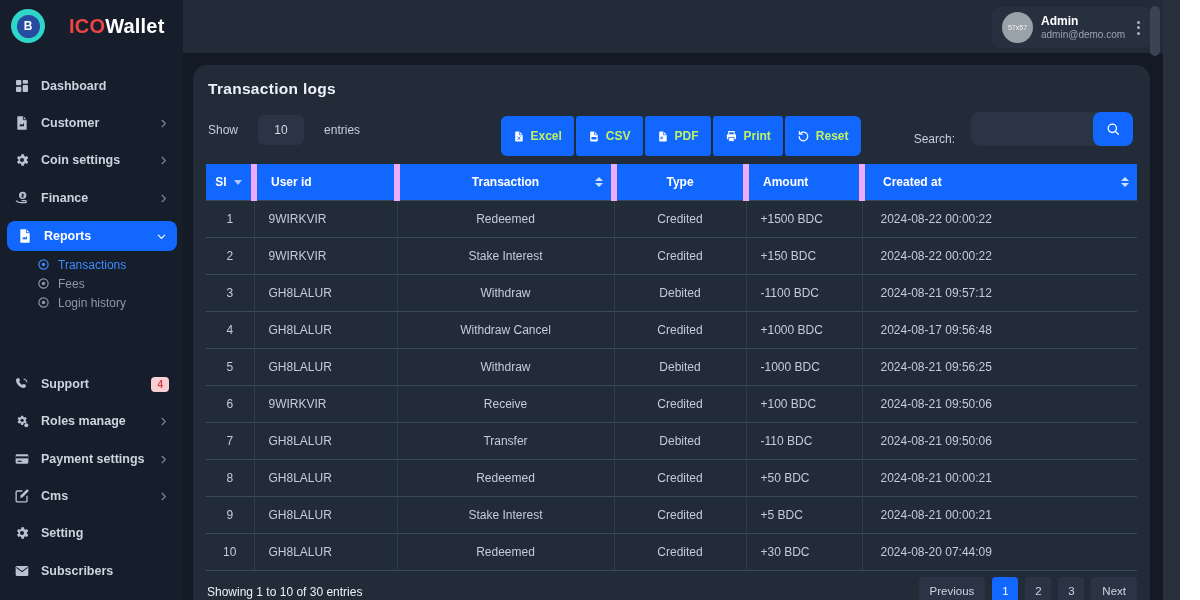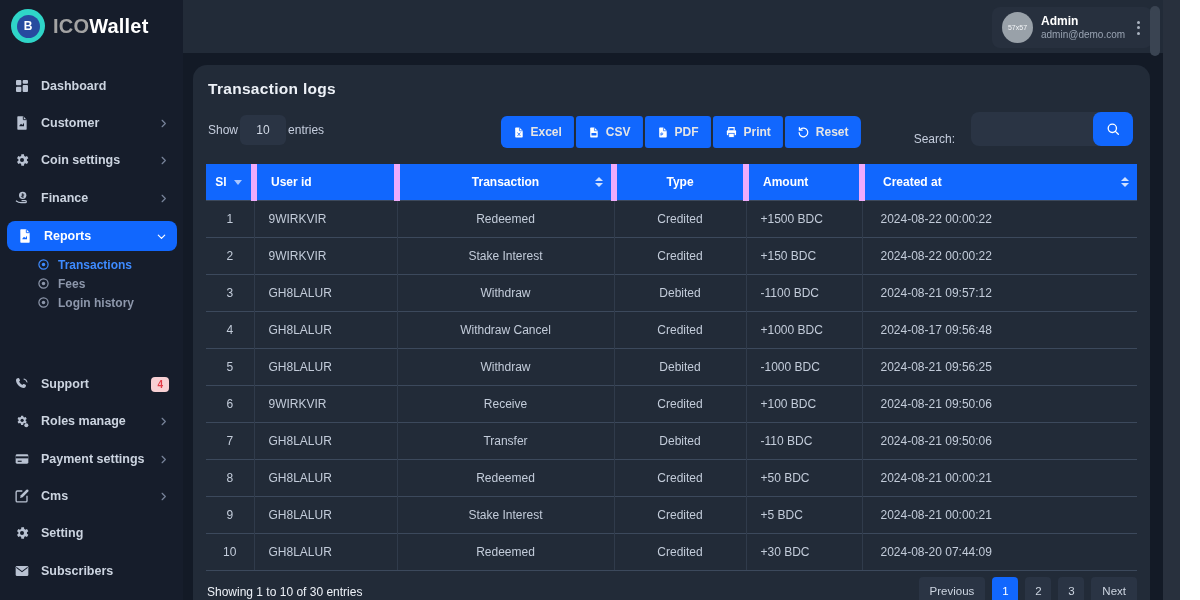--- a/index.html
+++ b/index.html
@@ -36,7 +36,7 @@
   .logo-inner { width:23px; height:23px; border-radius:50%; background:#274b9f; color:#fff;
                 font-size:12px; font-weight:700; display:flex; align-items:center; justify-content:center; }
   .brand { font-size:20px; font-weight:800; color:#ffffff; letter-spacing:.2px; }
-  .brand .accent { color:#a3a3a3; }
+  .brand .accent { color:#ef4444;margin-left:16px; }
 
   .nav-item { position:absolute; left:0; width:183px; height:30px; display:flex; align-items:center;
               padding:0 14px; color:#ccd4e0; font-size:12.5px; font-weight:600; cursor:pointer; }

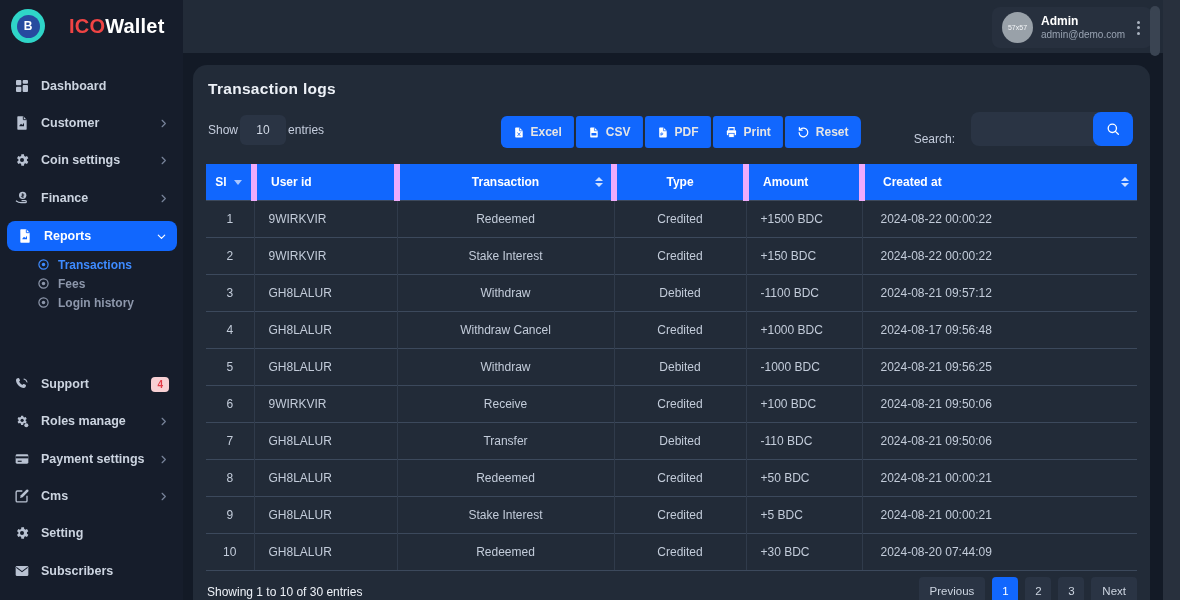--- a/index.html
+++ b/index.html
@@ -58,7 +58,7 @@
   .card-title { position:absolute; top:15px; left:15px; font-size:15.5px; font-weight:700;
                 color:#edf1f7; letter-spacing:.3px; }
 
-  .length { position:absolute; top:50px; left:15px; display:flex; align-items:center; gap:2px;
+  .length { position:absolute; top:50px; left:15px; display:flex; align-items:center; gap:20px;
             font-size:12px; color:#c6cede; }
   .length-select { width:46px; height:30px; background:#2a3444; border-radius:6px; color:#d2dae6;
                    font-size:12px; display:flex; align-items:center; justify-content:center; cursor:pointer; }

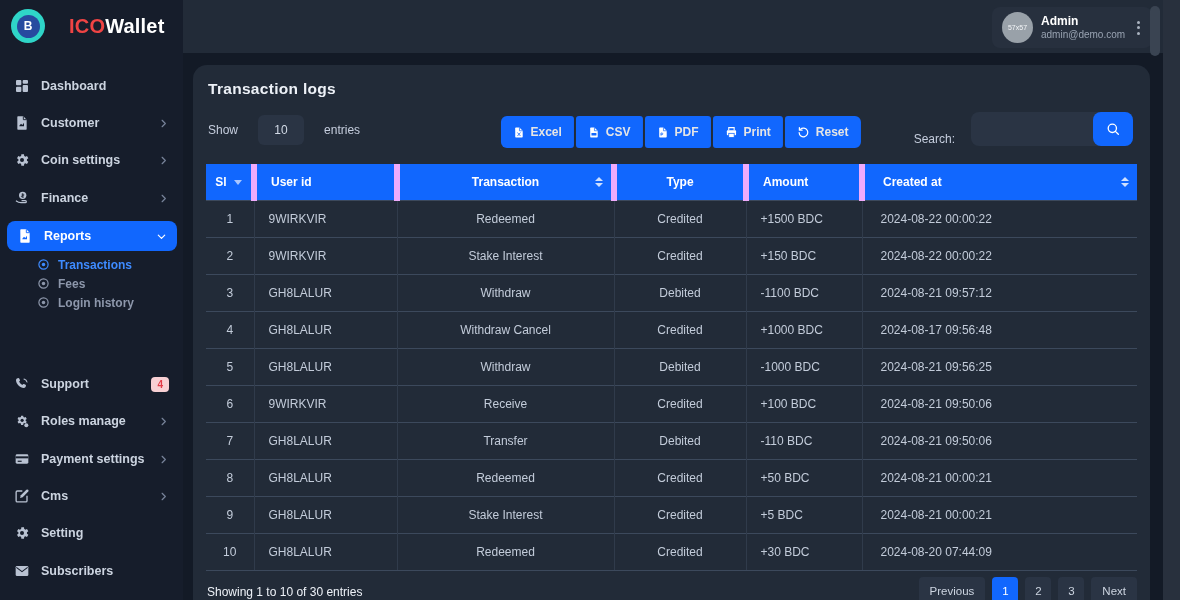--- a/index.html
+++ b/index.html
@@ -65,8 +65,8 @@
 
   .exports { position:absolute; top:51px; left:50%; transform:translateX(calc(-50% + 9px));
              display:flex; gap:2px; }
-  .btn { display:flex; align-items:center; gap:6px; background:#1167fe; color:#e5e5e5; font-size:12px;
-         font-weight:600; padding:0 12px; height:32px; border:none; border-radius:3px; cursor:pointer;
+  .btn { display:flex; align-items:center; gap:6px; background:#1167fe; color:#bef264; font-size:12px;
+         font-weight:600; padding:0 12px; height:40px; border:none; border-radius:3px; cursor:pointer;
          font-family:inherit; }
   .exports .btn:first-child { border-radius:6px 3px 3px 6px; }
   .exports .btn:last-child  { border-radius:3px 6px 6px 3px; }

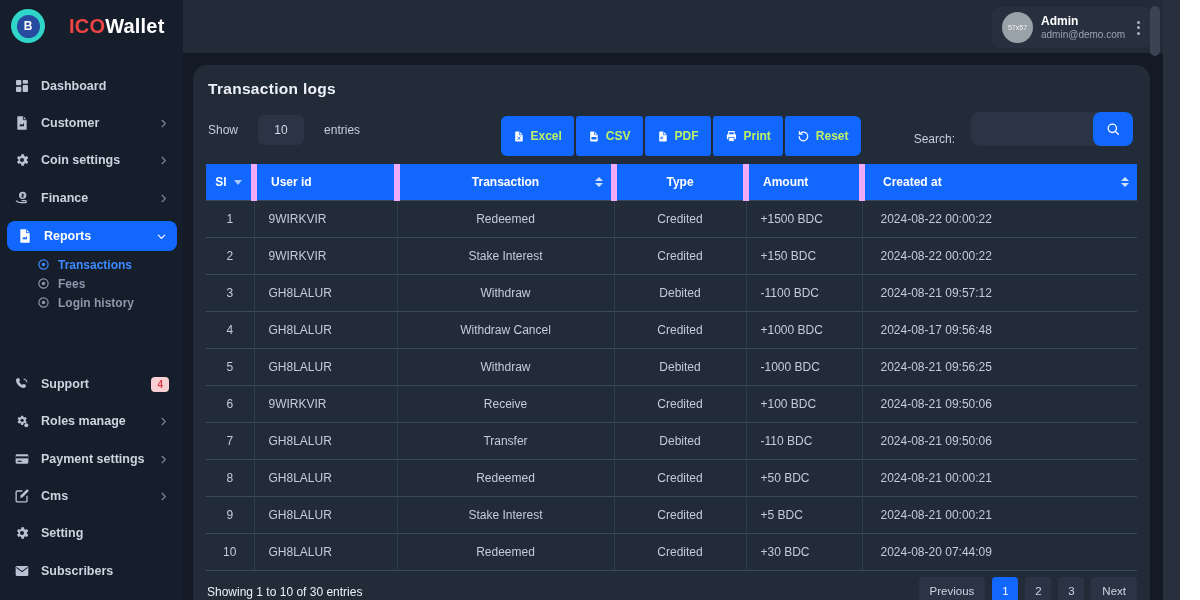--- a/index.html
+++ b/index.html
@@ -48,7 +48,7 @@
   .badge { margin-left:auto; background:#f8d0d4; color:#e23c49; font-size:10px; font-weight:700;
            padding:2px 6px; border-radius:4px; line-height:1.1; }
   .sub-item { position:absolute; left:0; width:183px; height:19px; display:flex; align-items:center;
-              padding:0 14px 0 37px; font-size:12px; font-weight:700; color:#8d97ab; cursor:pointer; }
+              padding:0 14px 0 37px; font-size:12px; font-weight:400; color:#8d97ab; cursor:pointer; }
   .sub-item .ico { width:13px; height:13px; margin-right:8px; display:flex; flex:none; }
   .sub-item.active { color:#3e8bff; }
 

